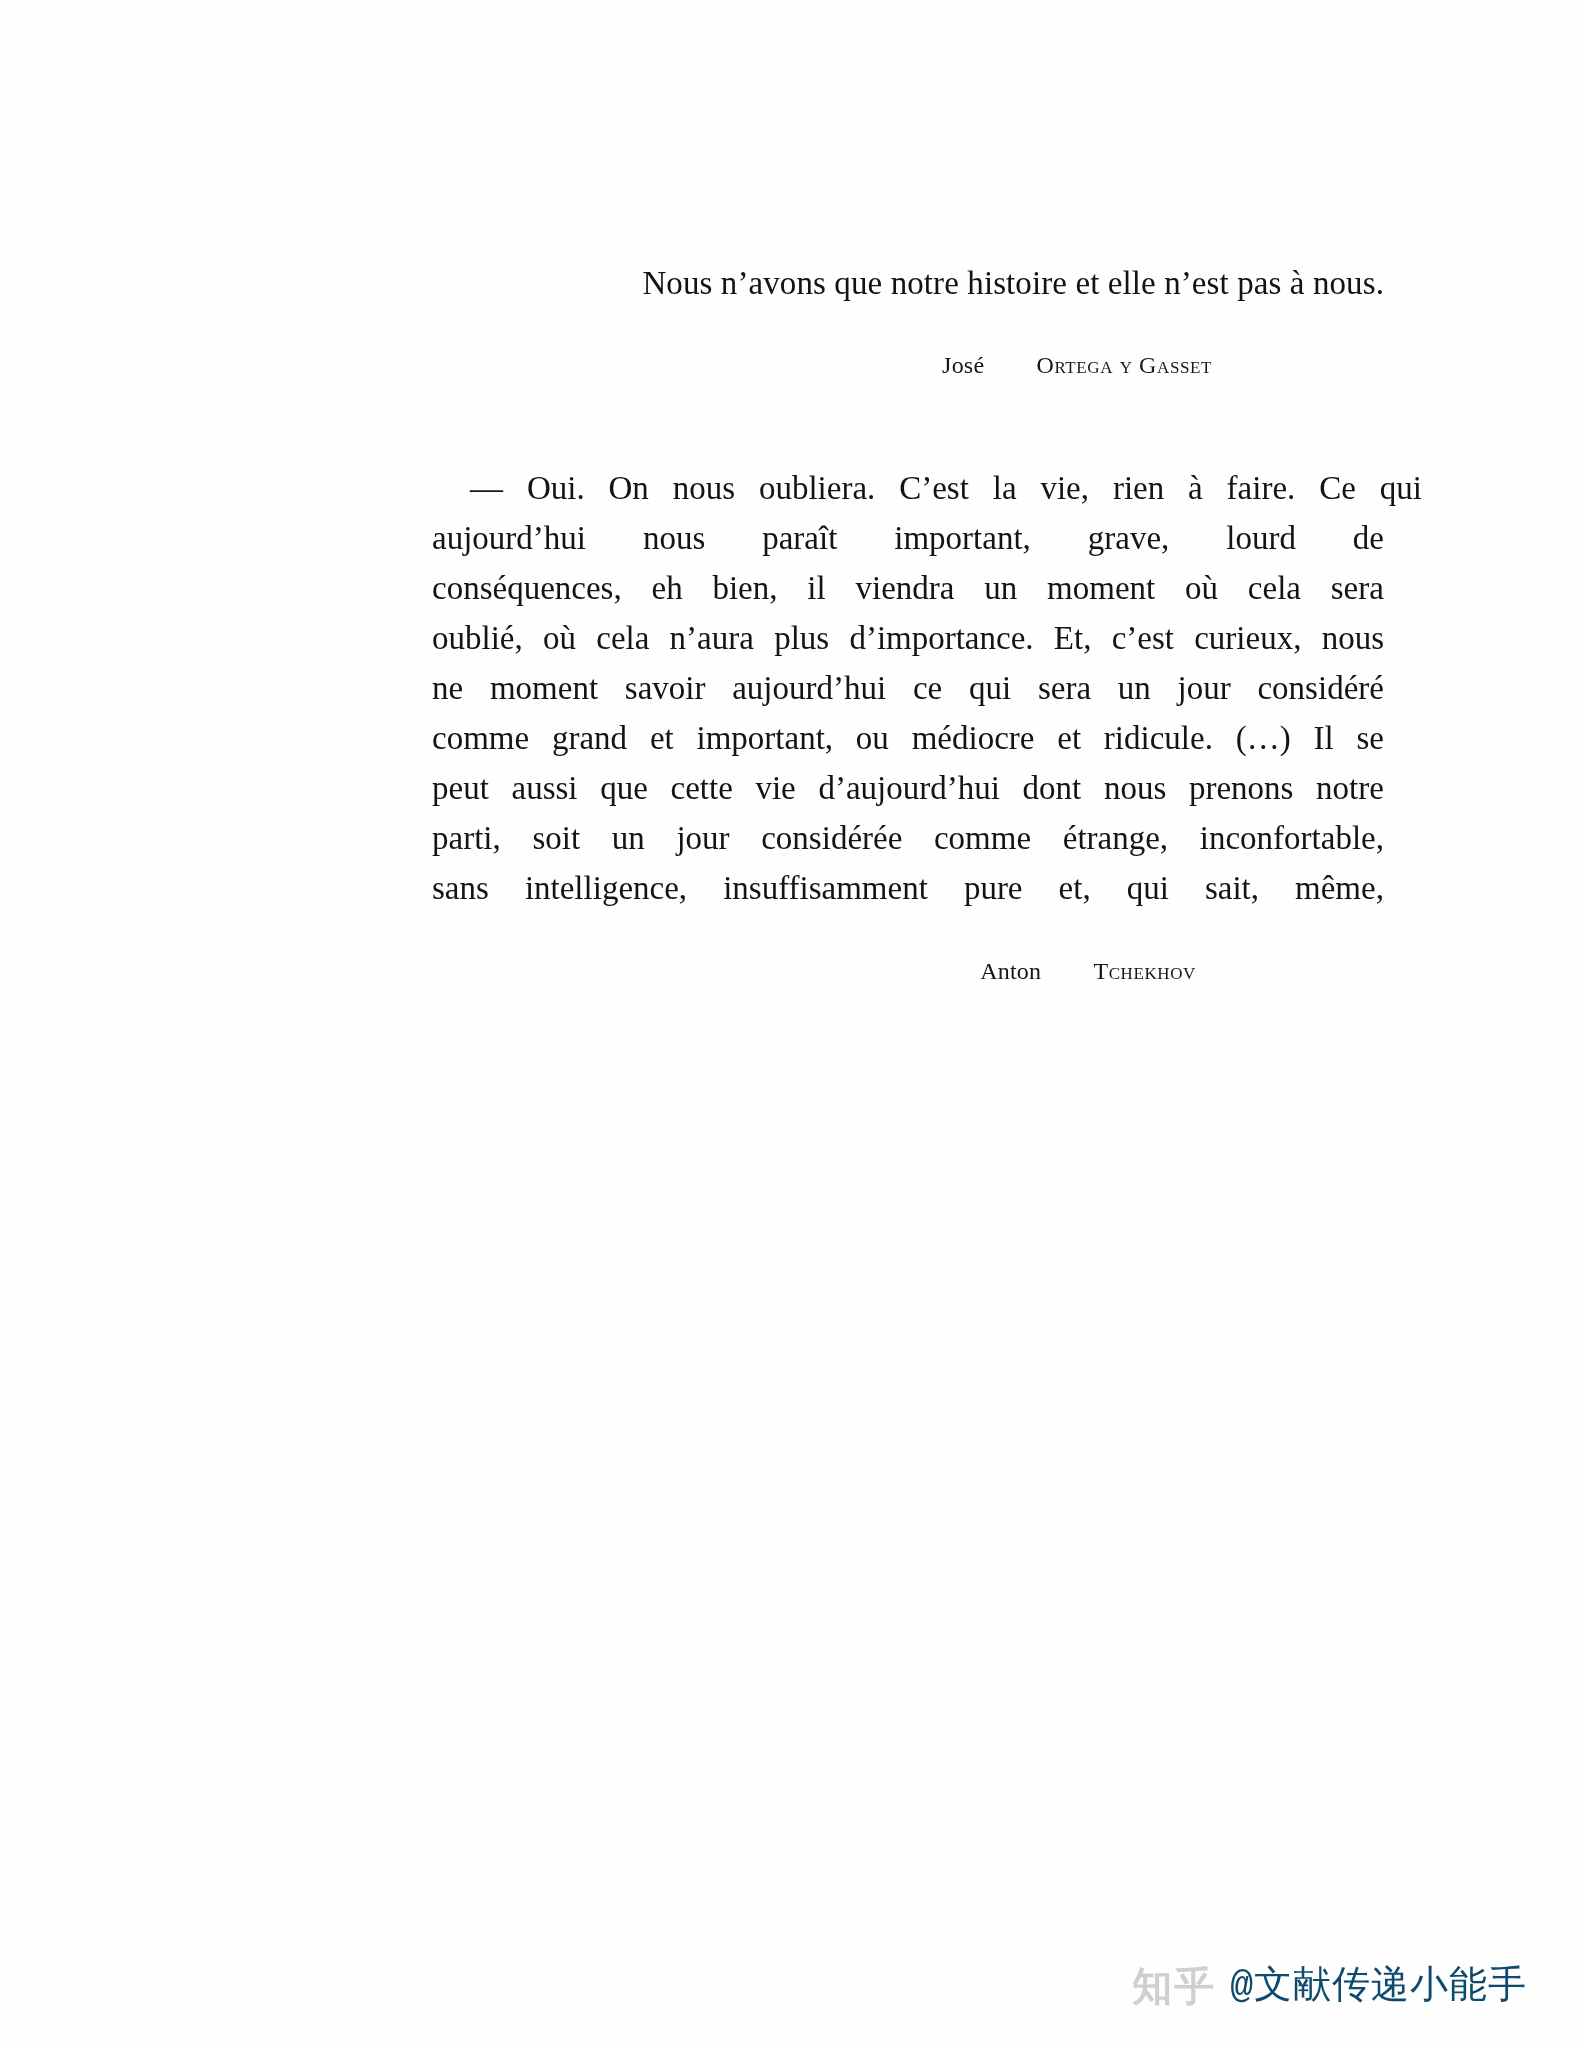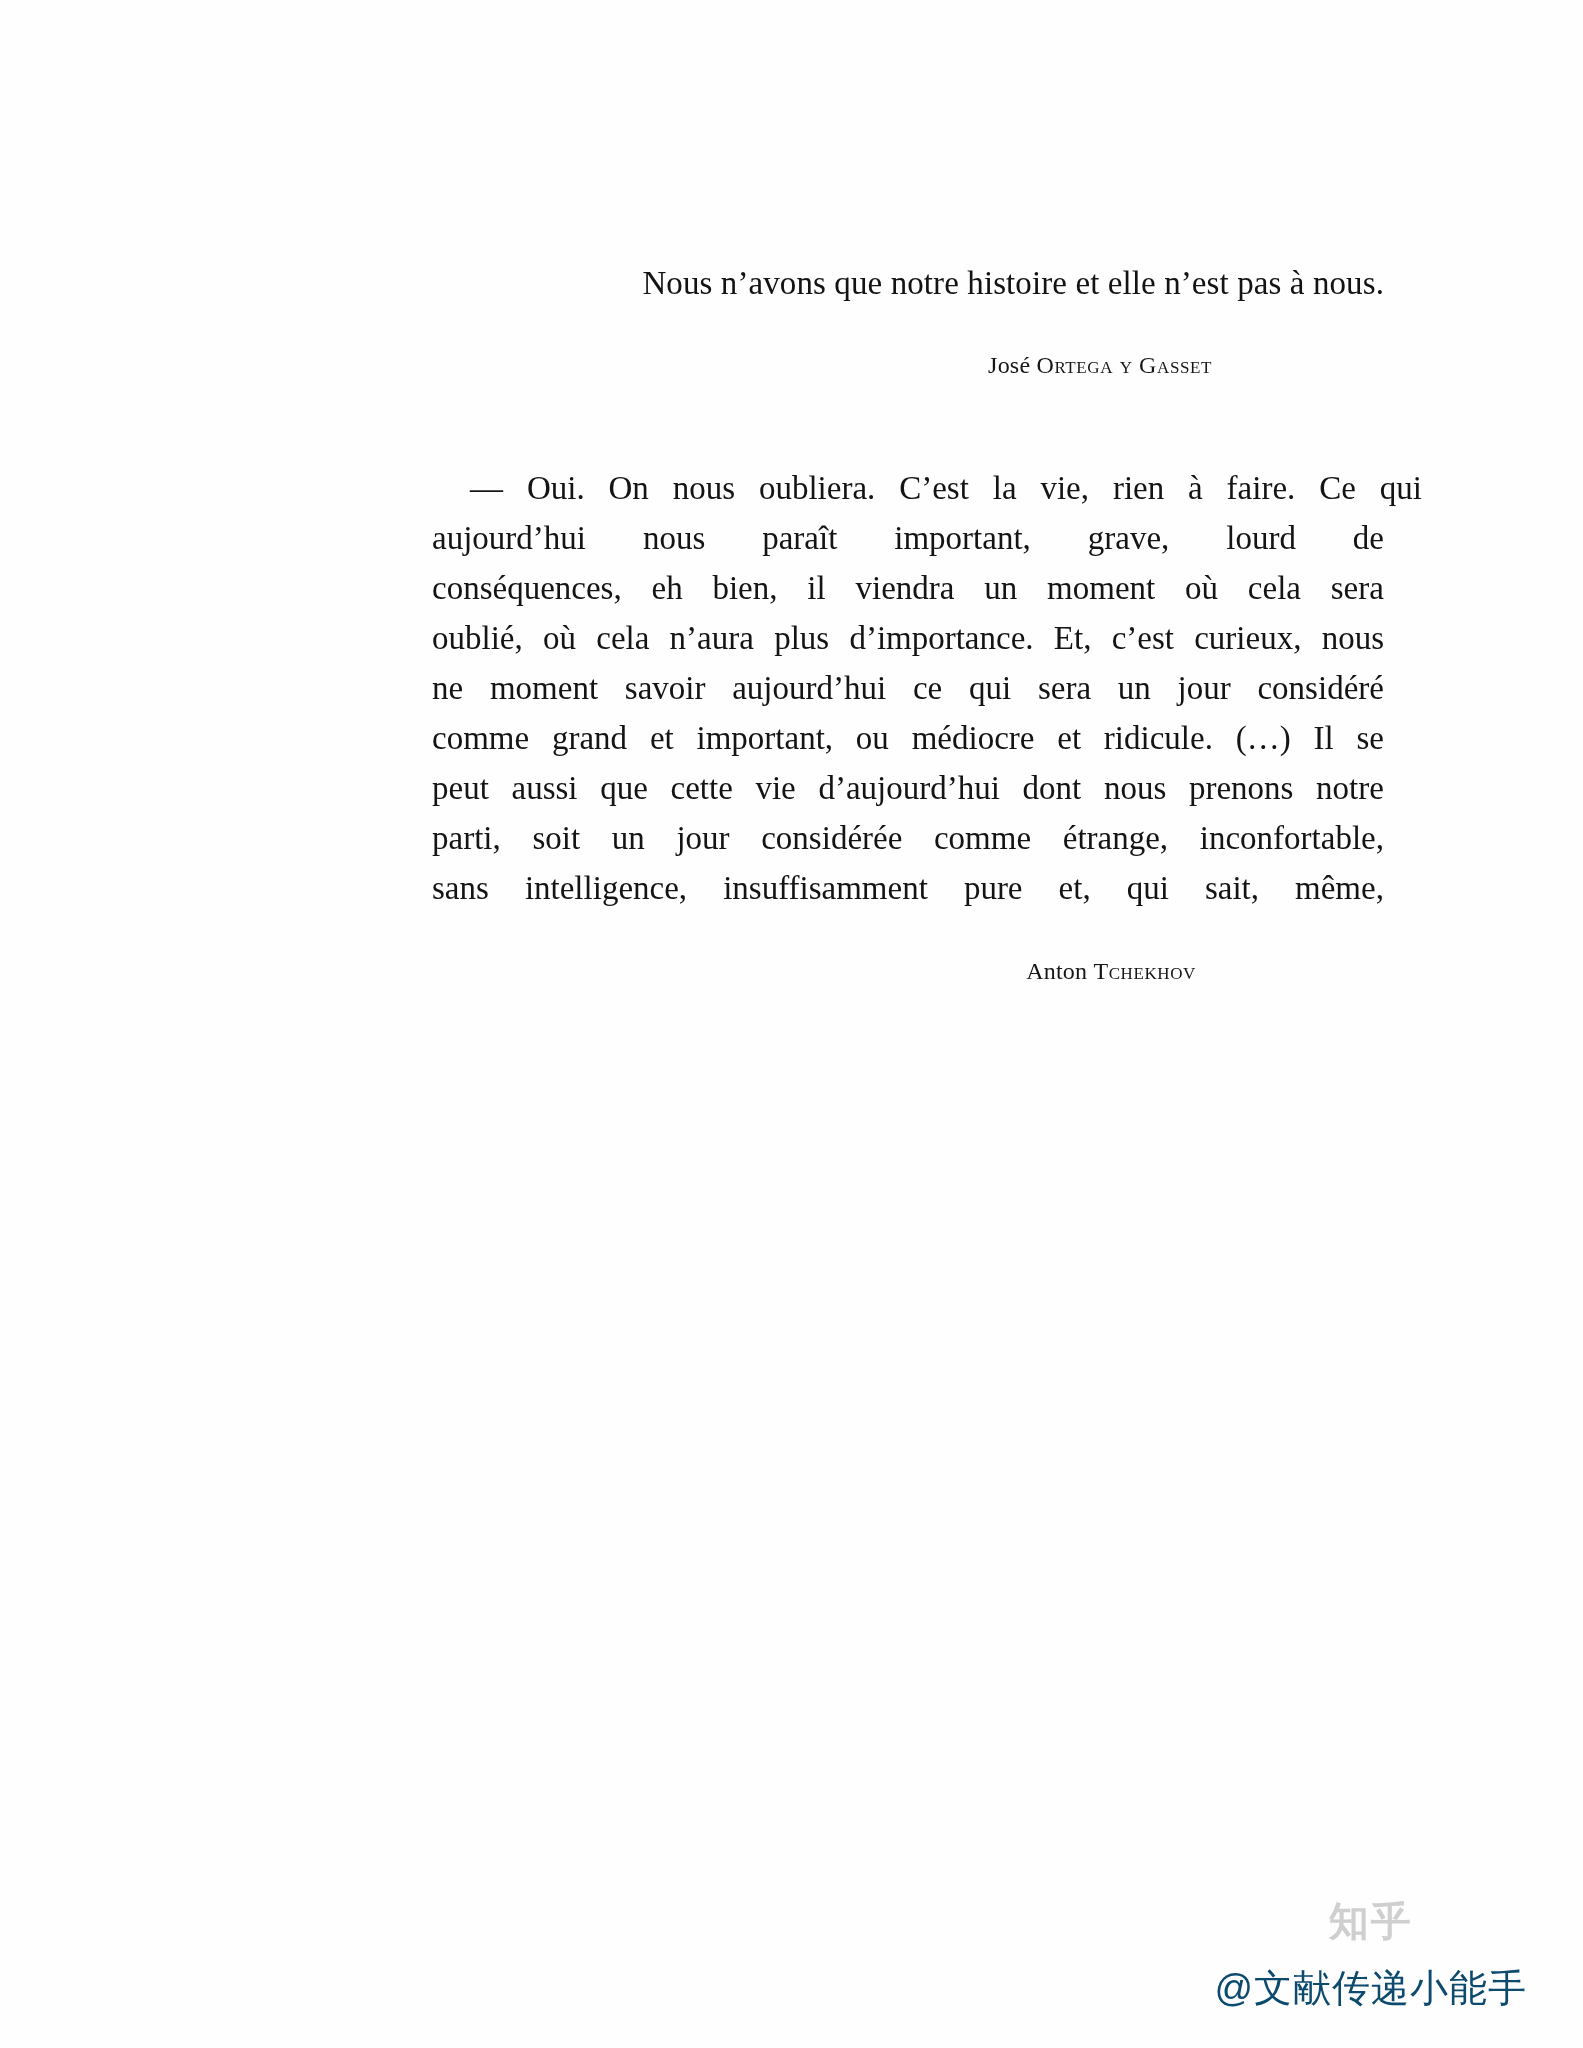--- a/index.html
+++ b/index.html
@@ -59,6 +59,7 @@
   .attribution .surname {
     font-variant: small-caps;
     letter-spacing: 0.6px;
+    margin-left: 46px;
   }
 
   .attr-ortega {

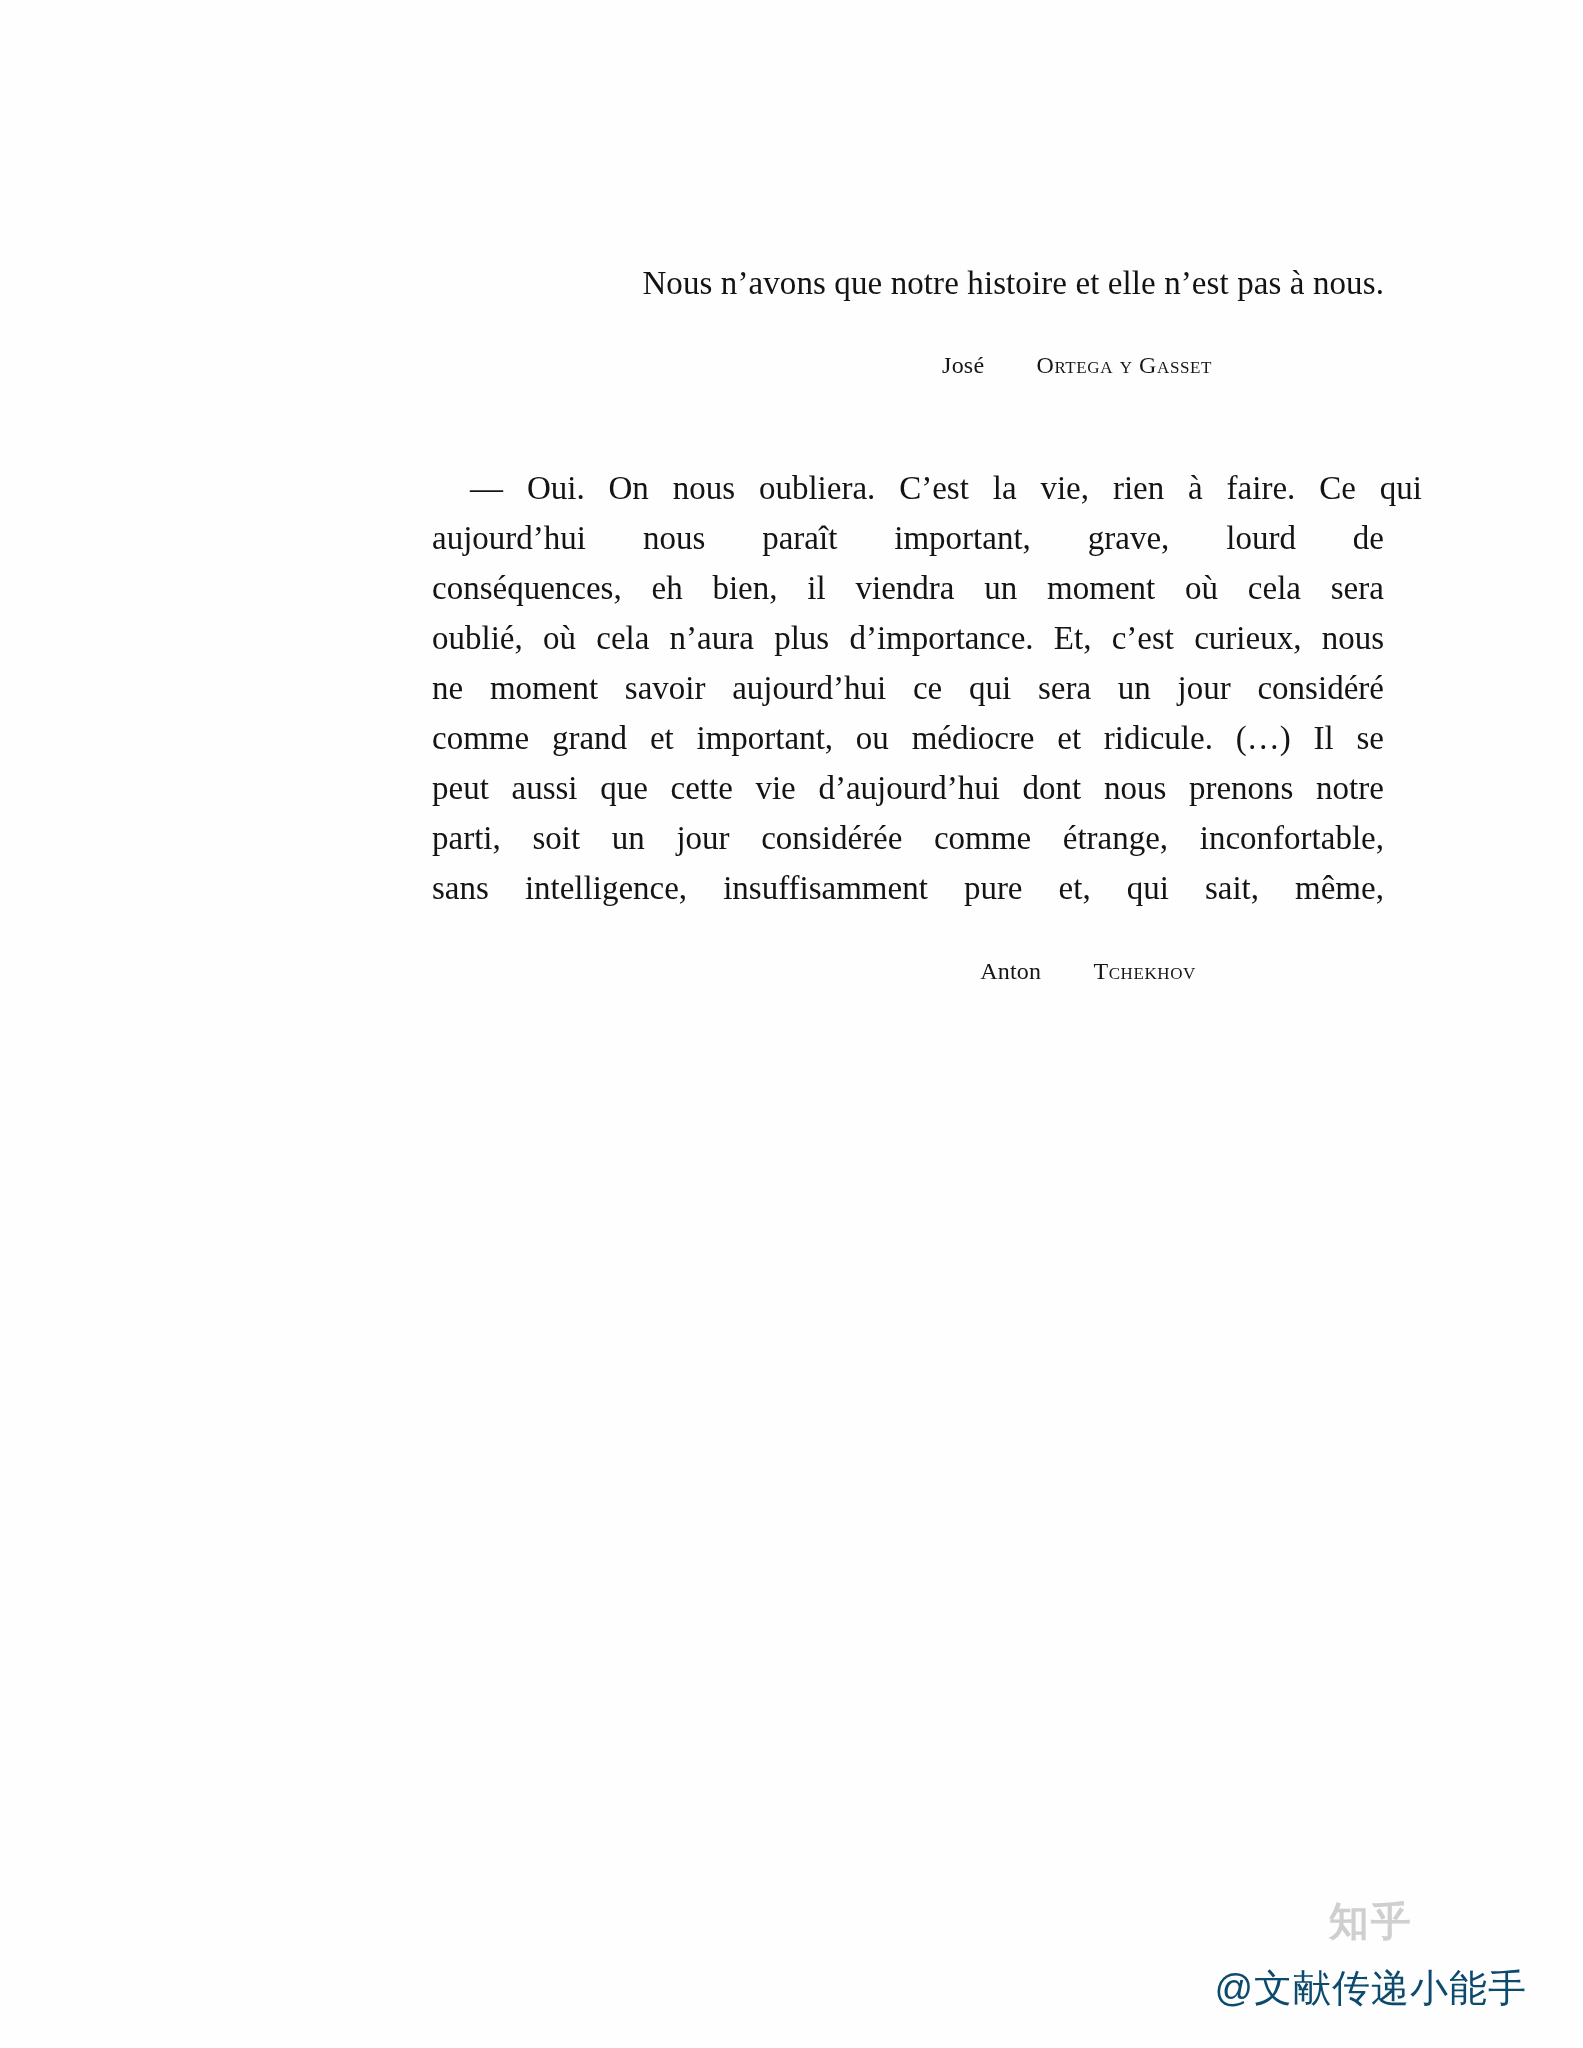--- a/index.html
+++ b/index.html
@@ -106,14 +106,13 @@
     right: 56px;
     bottom: 34px;
     display: flex;
-    align-items: center;
+    align-items: flex-start;
     gap: 14px;
     color: #cfcfcf;
-    font-family: Liberation Sans, sans-serif;
+    font-family: Liberation Mono, monospace;
     font-size: 38px;
     letter-spacing: 1px;
     user-select: none;
-    flex-direction: column;
   }
   .watermark .zhihu-logo {
     font-size: 40px;

